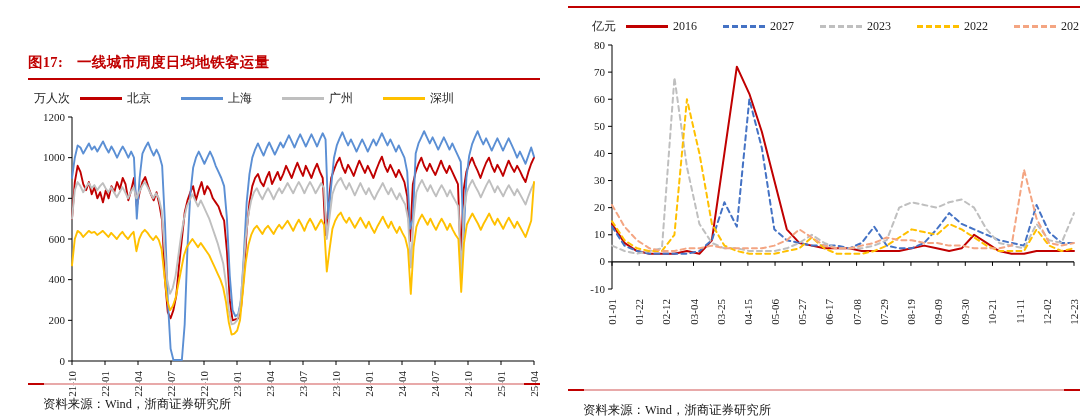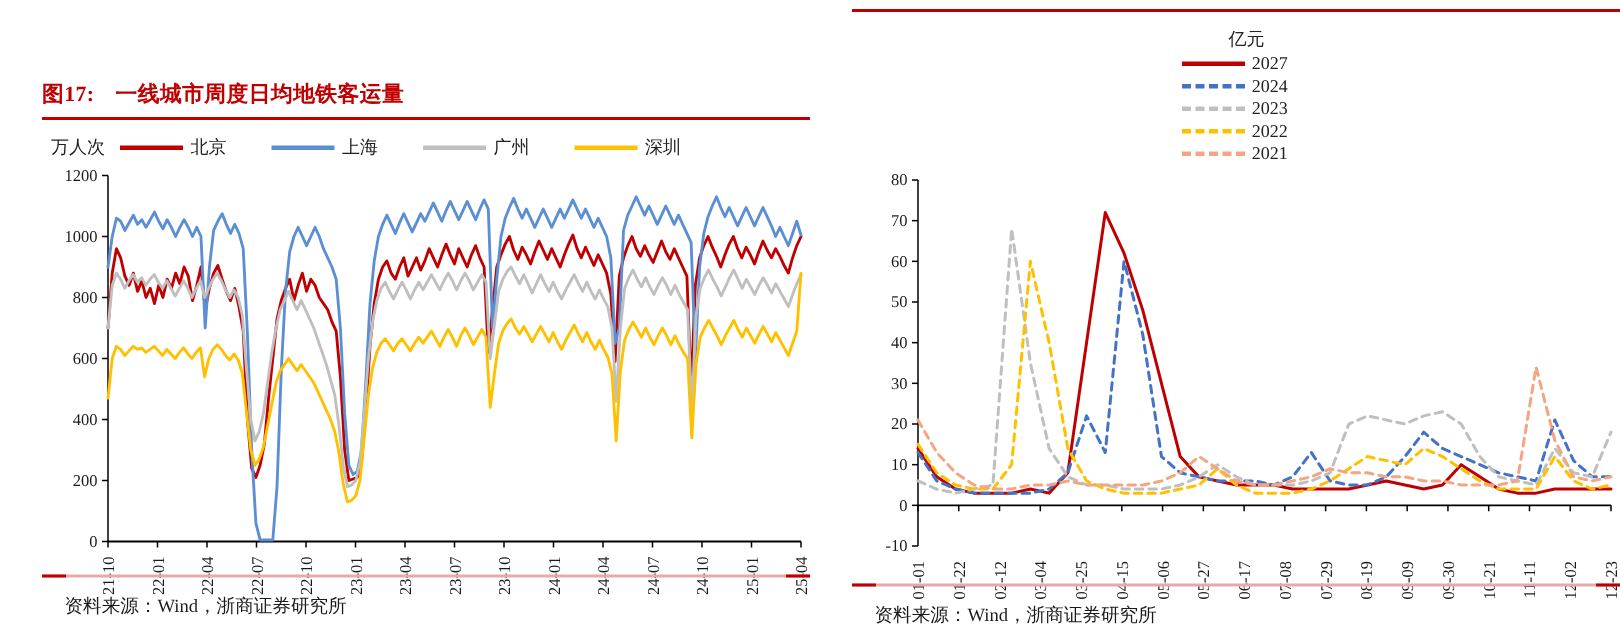--- a/index.html
+++ b/index.html
@@ -145,7 +145,7 @@
 
       <div class="rule-top"></div>
 
-      <div class="legend" style="padding-left:24px;flex-direction:column;">
+      <div class="legend" style="padding-left:24px;">
         <span class="axis-unit">亿元</span>
         <span class="leg-item r">
           <span class="leg-swatch" style="border-top-color:#C00000"></span>

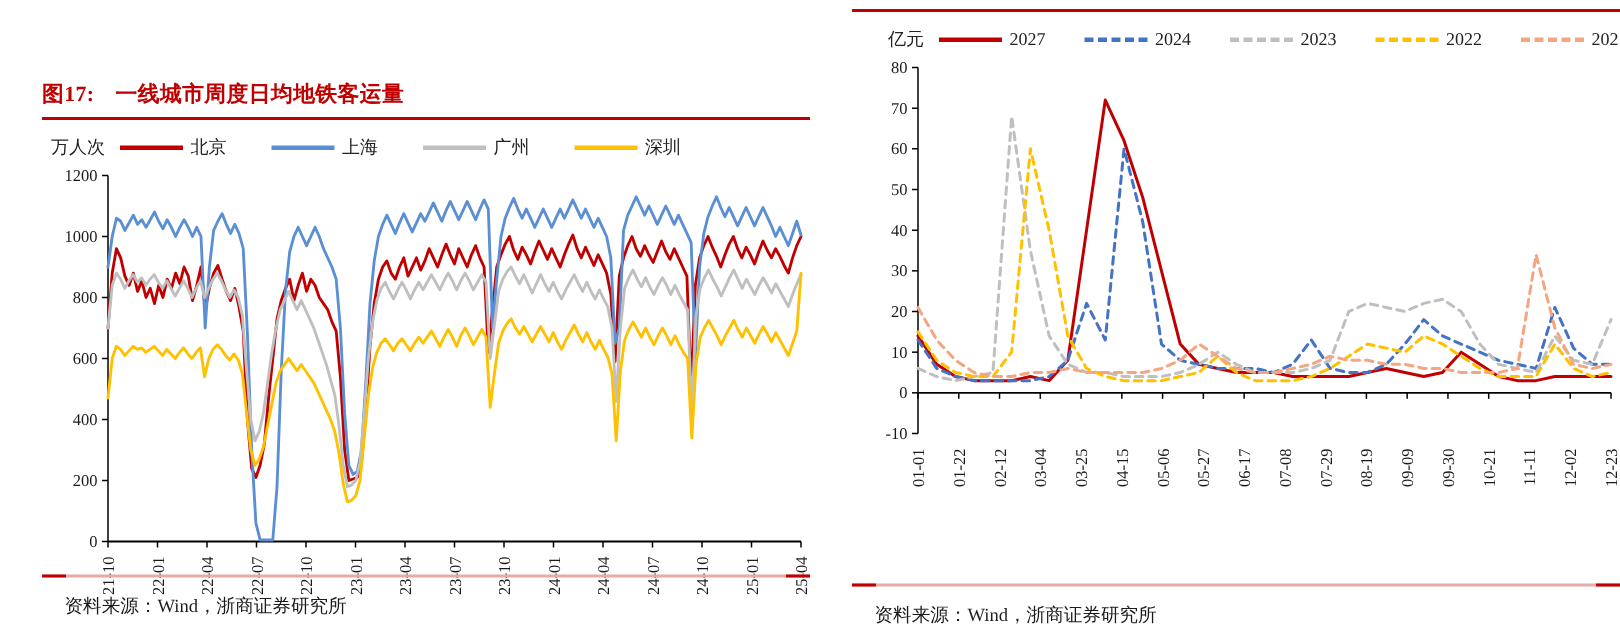--- a/index.html
+++ b/index.html
@@ -149,7 +149,7 @@
         <span class="axis-unit">亿元</span>
         <span class="leg-item r">
           <span class="leg-swatch" style="border-top-color:#C00000"></span>
-          <span class="leg-label">2027</span>
+          <span class="leg-label">2016</span>
         </span>
         <span class="leg-item r">
           <span class="leg-swatch dash" style="border-top-color:#4472C4"></span>

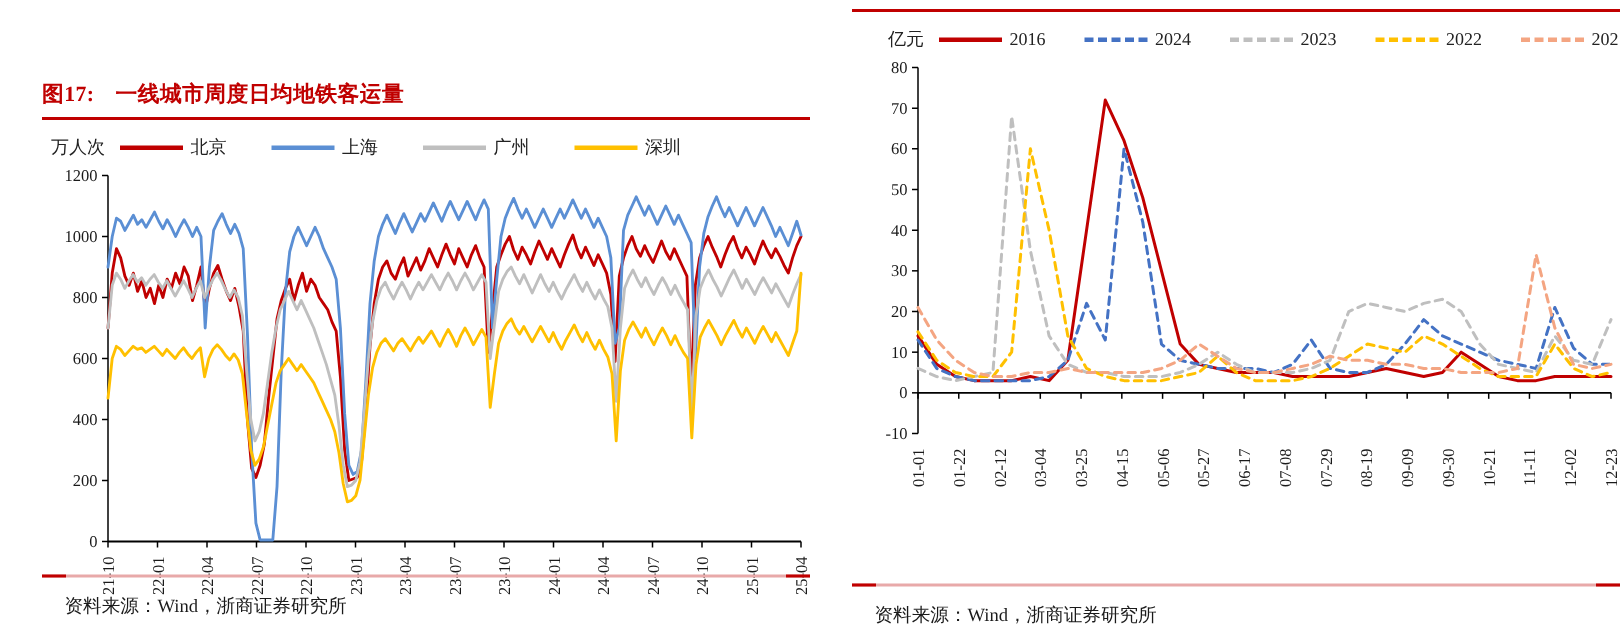--- a/index.html
+++ b/index.html
@@ -153,7 +153,7 @@
         </span>
         <span class="leg-item r">
           <span class="leg-swatch dash" style="border-top-color:#4472C4"></span>
-          <span class="leg-label">2024</span>
+          <span class="leg-label">2027</span>
         </span>
         <span class="leg-item r">
           <span class="leg-swatch dash" style="border-top-color:#BFBFBF"></span>

